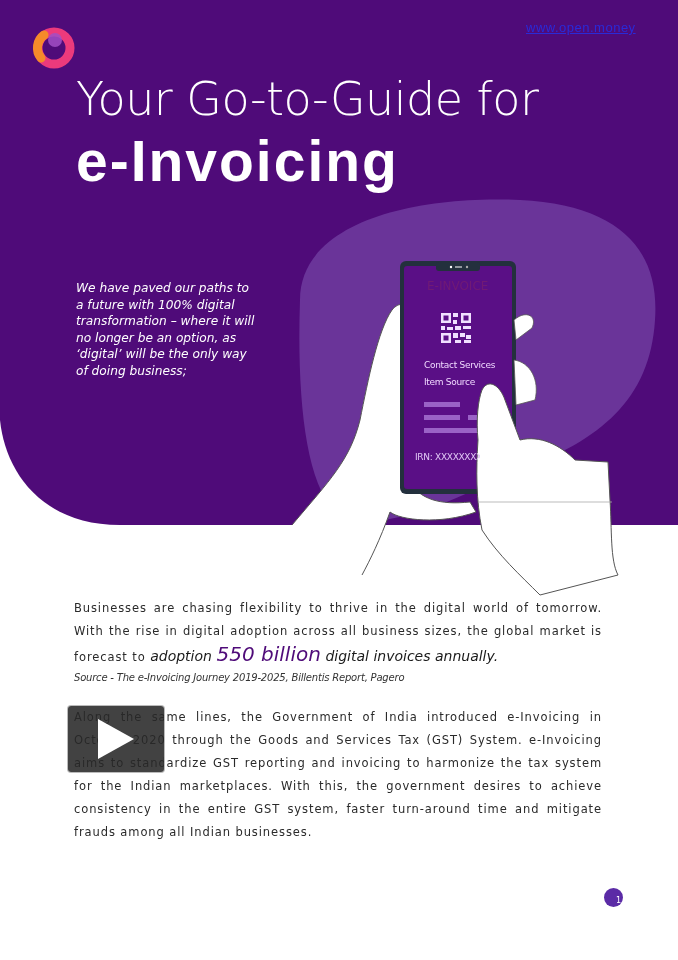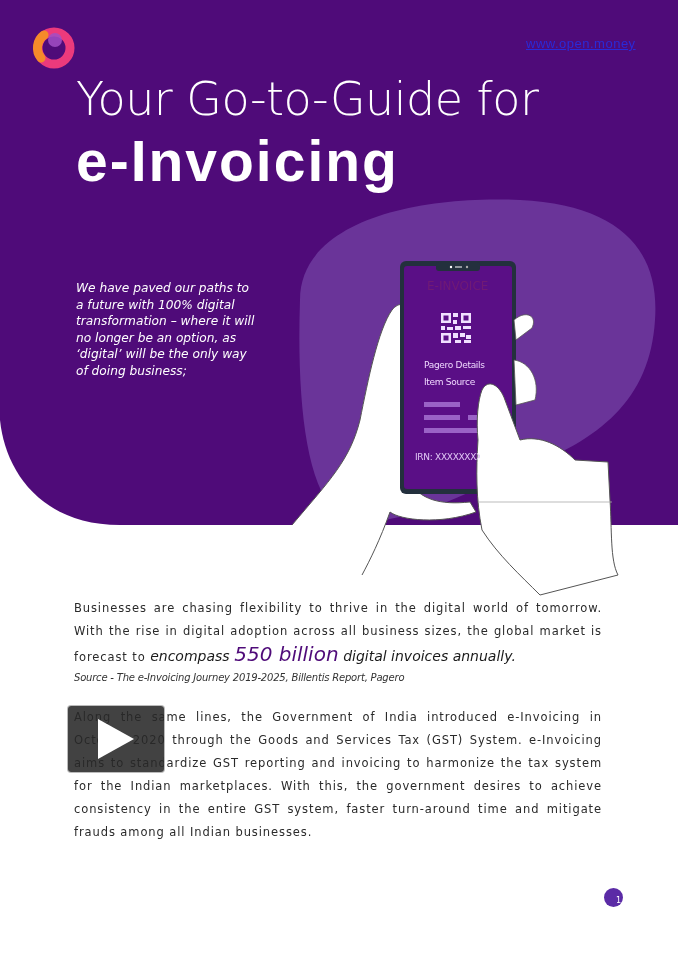--- a/index.html
+++ b/index.html
@@ -11,7 +11,7 @@
     .hero-svg { position: absolute; left: 0; top: 0; width: 678px; height: 620px; }
     .logo { position: absolute; left: 30px; top: 24px; width: 48px; height: 48px; }
     .site-link {
-      position: absolute; left: 526px; top: 36px;
+      position: absolute; left: 526px; top: 20px;
       font-family: "Liberation Sans", sans-serif; font-size: 13px;
       color: #2a2ad8; text-decoration: underline; letter-spacing: 0.5px; text-align: center;
     }

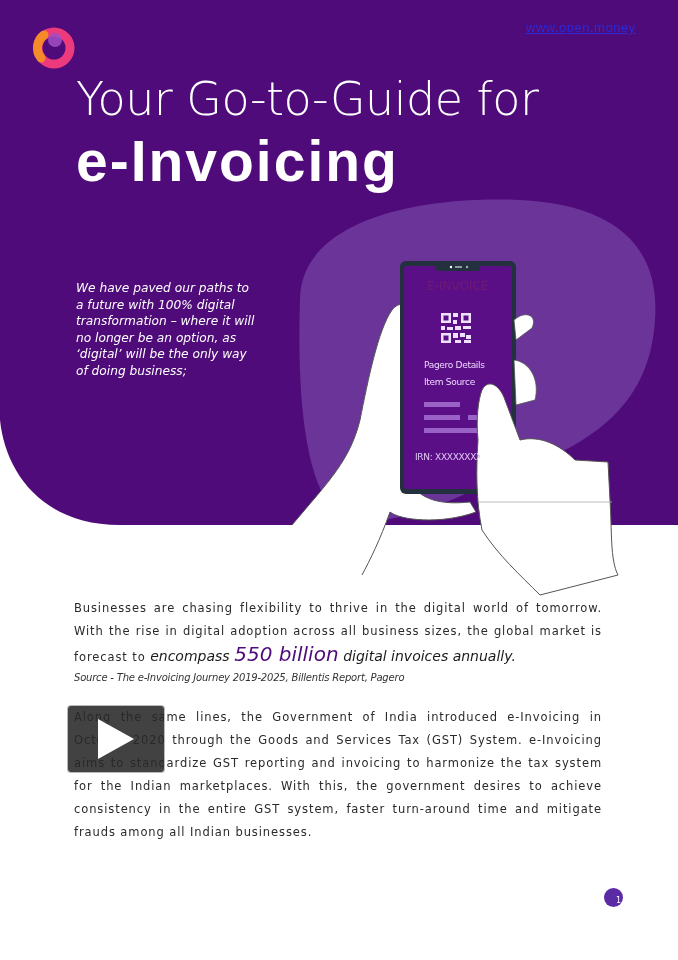--- a/index.html
+++ b/index.html
@@ -111,7 +111,7 @@
 </svg>
 
 <div style="position:absolute;left:427px;top:279px;font-family:'DejaVu Sans',sans-serif;font-size:12px;color:#701a75;">E-INVOICE</div>
-<div style="position:absolute;left:424px;top:360px;font-family:'DejaVu Sans',sans-serif;font-size:9px;color:#f0d8ff;letter-spacing:-0.3px;">Pagero Details</div>
+<div style="position:absolute;left:424px;top:360px;font-family:'DejaVu Sans',sans-serif;font-size:9px;color:#f0d8ff;letter-spacing:-0.3px;">Contact Services</div>
 <div style="position:absolute;left:424px;top:377px;font-family:'DejaVu Sans',sans-serif;font-size:9px;color:#f0d8ff;letter-spacing:-0.3px;">Item Source</div>
 <div style="position:absolute;left:415px;top:452px;width:65px;overflow:hidden;white-space:nowrap;font-family:'DejaVu Sans',sans-serif;font-size:9px;color:#e0c6f4;letter-spacing:-0.3px;">IRN: XXXXXXXX</div>
 

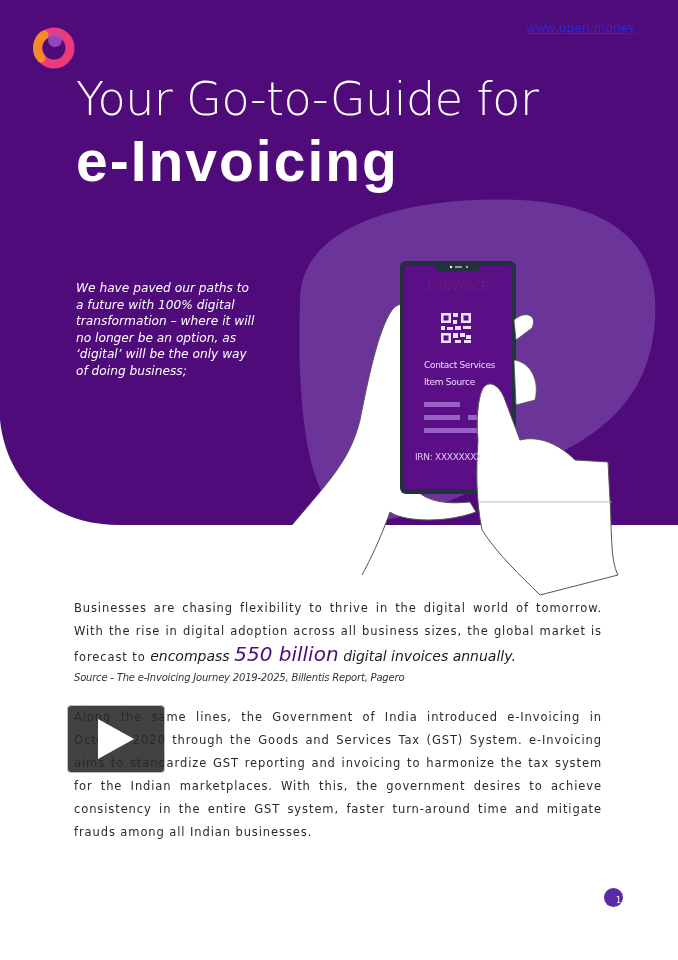--- a/index.html
+++ b/index.html
@@ -133,7 +133,7 @@
 
 <div class="body-text p1">
   <span>Businesses are chasing flexibility to thrive in the digital world of tomorrow. With the rise in digital adoption across all business sizes, the global market is forecast to </span>
-  <span class="encompass">encompass</span>
+  <span class="encompass">adoption</span>
   <span class="big">550 billion</span>
   <span class="encompass">digital invoices annually.</span>
 </div>

